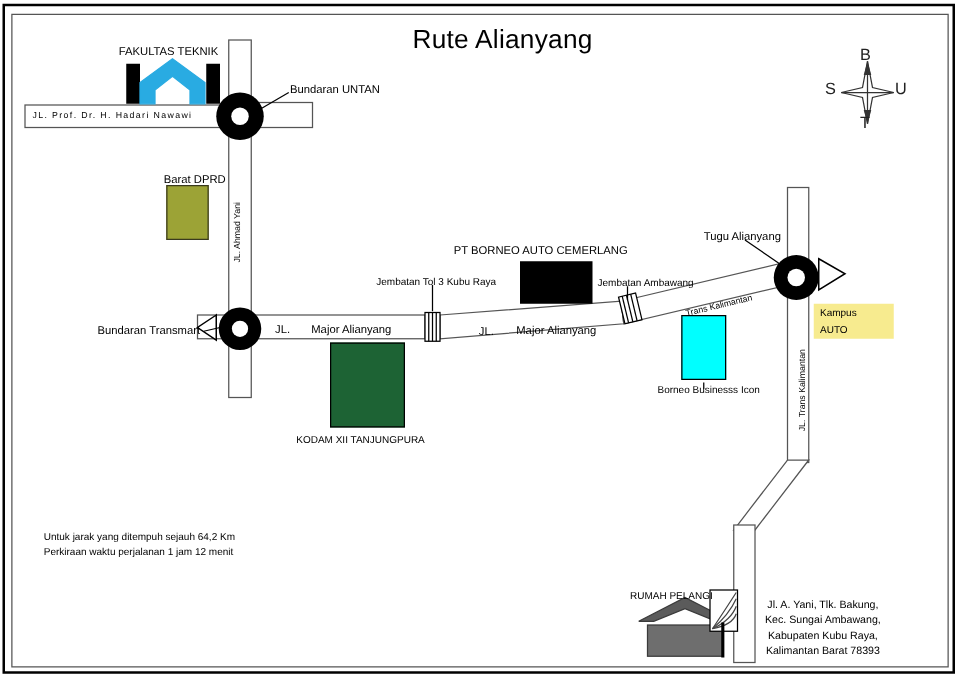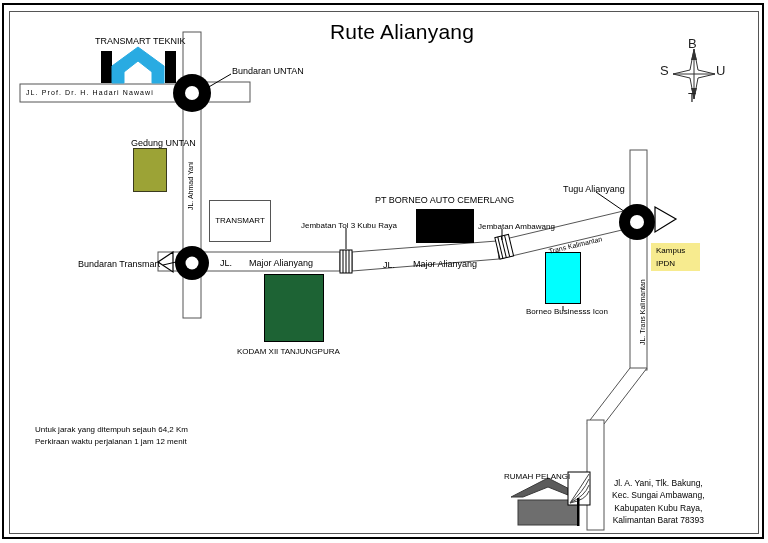--- a/index.html
+++ b/index.html
@@ -164,7 +164,7 @@
 
   <div class="title">Rute Alianyang</div>
 
-  <div class="lbl t9" style="left:95px;top:36px;">TRANSMART TEKNIK</div>
+  <div class="lbl t9" style="left:95px;top:36px;">FAKULTAS TEKNIK</div>
 
   <div class="lbl t9" style="left:232px;top:66px;">Bundaran UNTAN</div>
 

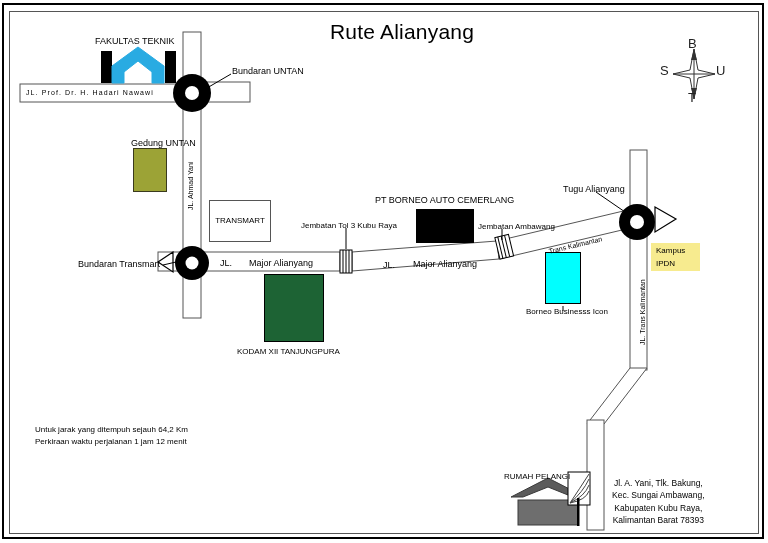--- a/index.html
+++ b/index.html
@@ -170,7 +170,7 @@
 
   <div class="lbl t7" style="left:26px;top:89px;letter-spacing:1.1px;">JL.  Prof. Dr. H. Hadari Nawawi</div>
 
-  <div class="lbl t9" style="left:131px;top:138px;">Gedung UNTAN</div>
+  <div class="lbl t9" style="left:131px;top:138px;">Barat DPRD</div>
 
   <div class="lbl t7 rot90" style="left:187px;top:210px;">JL. Ahmad Yani</div>
 

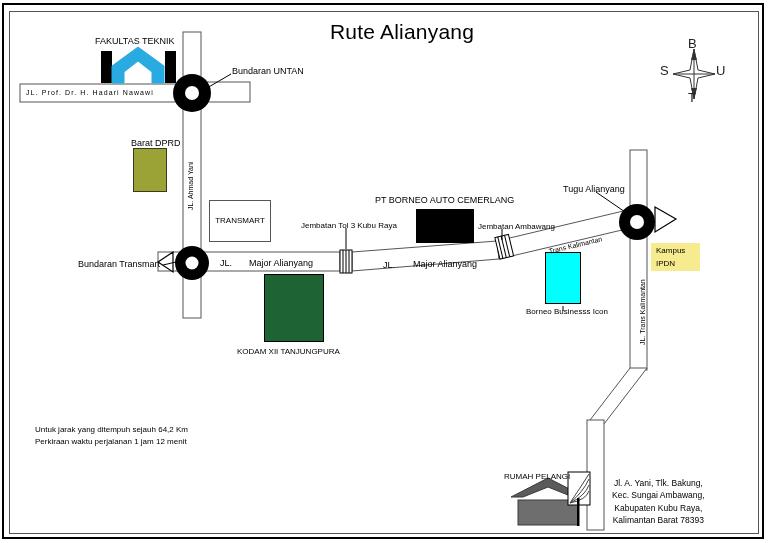--- a/index.html
+++ b/index.html
@@ -184,7 +184,7 @@
 
   <div class="lbl t8" style="left:237px;top:347px;">KODAM XII TANJUNGPURA</div>
 
-  <div class="lbl t9" style="left:363px;top:195px;margin-left:12px;">PT BORNEO AUTO  CEMERLANG</div>
+  <div class="lbl t9" style="left:363px;top:195px;">PT BORNEO AUTO  CEMERLANG</div>
 
   <div class="lbl t8" style="left:301px;top:221px;">Jembatan Tol 3 Kubu Raya</div>
 

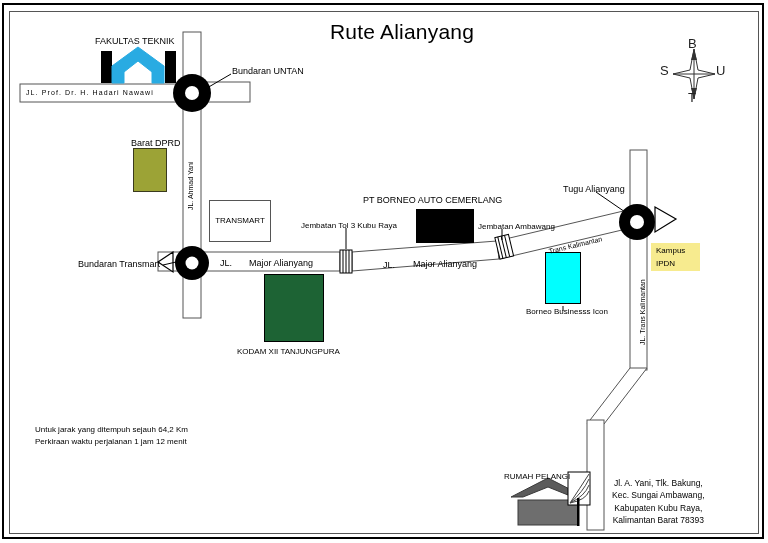--- a/index.html
+++ b/index.html
@@ -153,9 +153,6 @@
   <div class="shape bld-ptborneo"></div>
   <div class="shape bld-bbi"></div>
 
-  <div class="shape bld-transmart">
-    <span>TRANSMART</span>
-  </div>
 
   <div class="shape bld-ipdn">
     <span>Kampus</span>

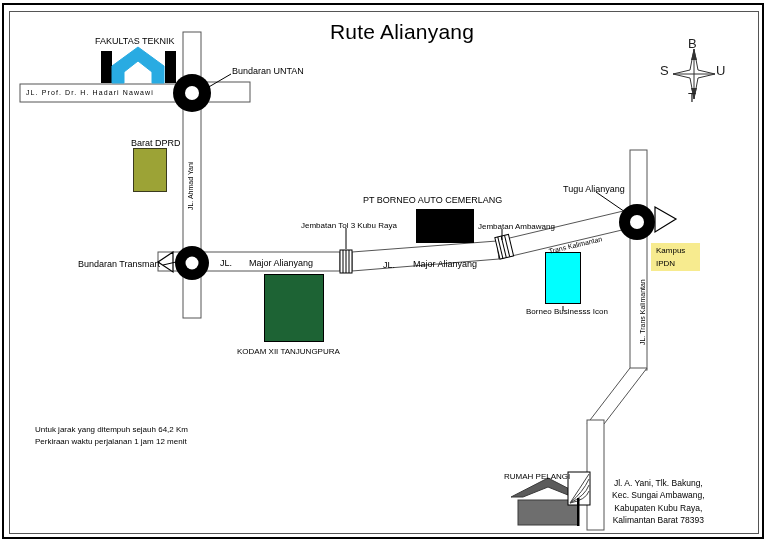--- a/index.html
+++ b/index.html
@@ -32,7 +32,7 @@
   .bld-kodam{left:264px;top:274px;width:60px;height:68px;background:#1d6334;border:1px solid #000;}
   .bld-ptborneo{left:416px;top:209px;width:58px;height:34px;background:#000;}
   .bld-bbi{left:545px;top:252px;width:36px;height:52px;background:#00ffff;border:1px solid #000;}
-  .bld-ipdn{left:651px;top:243px;width:49px;height:28px;background:#f7eb8f;}
+  .bld-ipdn{left:651px;top:243px;width:64px;height:28px;background:#f7eb8f;}
   .bld-ipdn span{display:block;padding:3px 0 0 5px;font-size:8px;line-height:1.2;}
   .bld-transmart{left:209px;top:200px;width:62px;height:42px;background:#fff;border:1px solid #555;}
   .bld-transmart span{display:block;text-align:center;margin-top:15px;font-size:8px;}

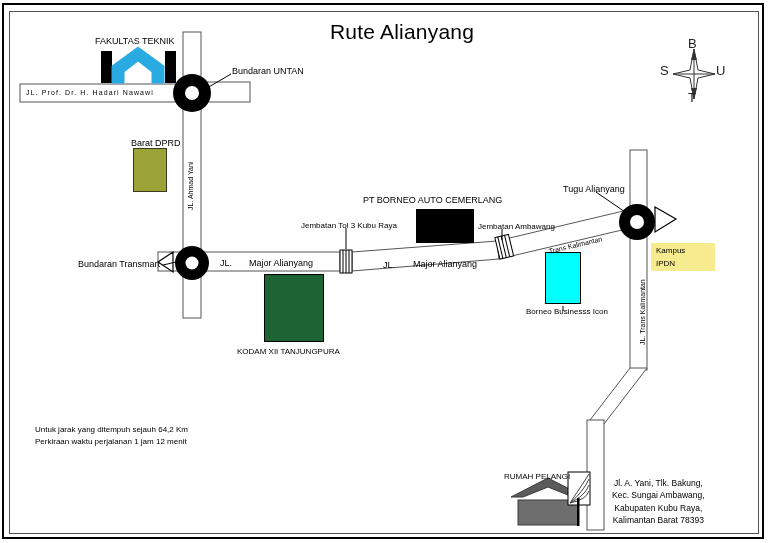--- a/index.html
+++ b/index.html
@@ -156,7 +156,7 @@
 
   <div class="shape bld-ipdn">
     <span>Kampus</span>
-    <span>IPDN</span>
+    <span>AUTO</span>
   </div>
 
   <div class="title">Rute Alianyang</div>

